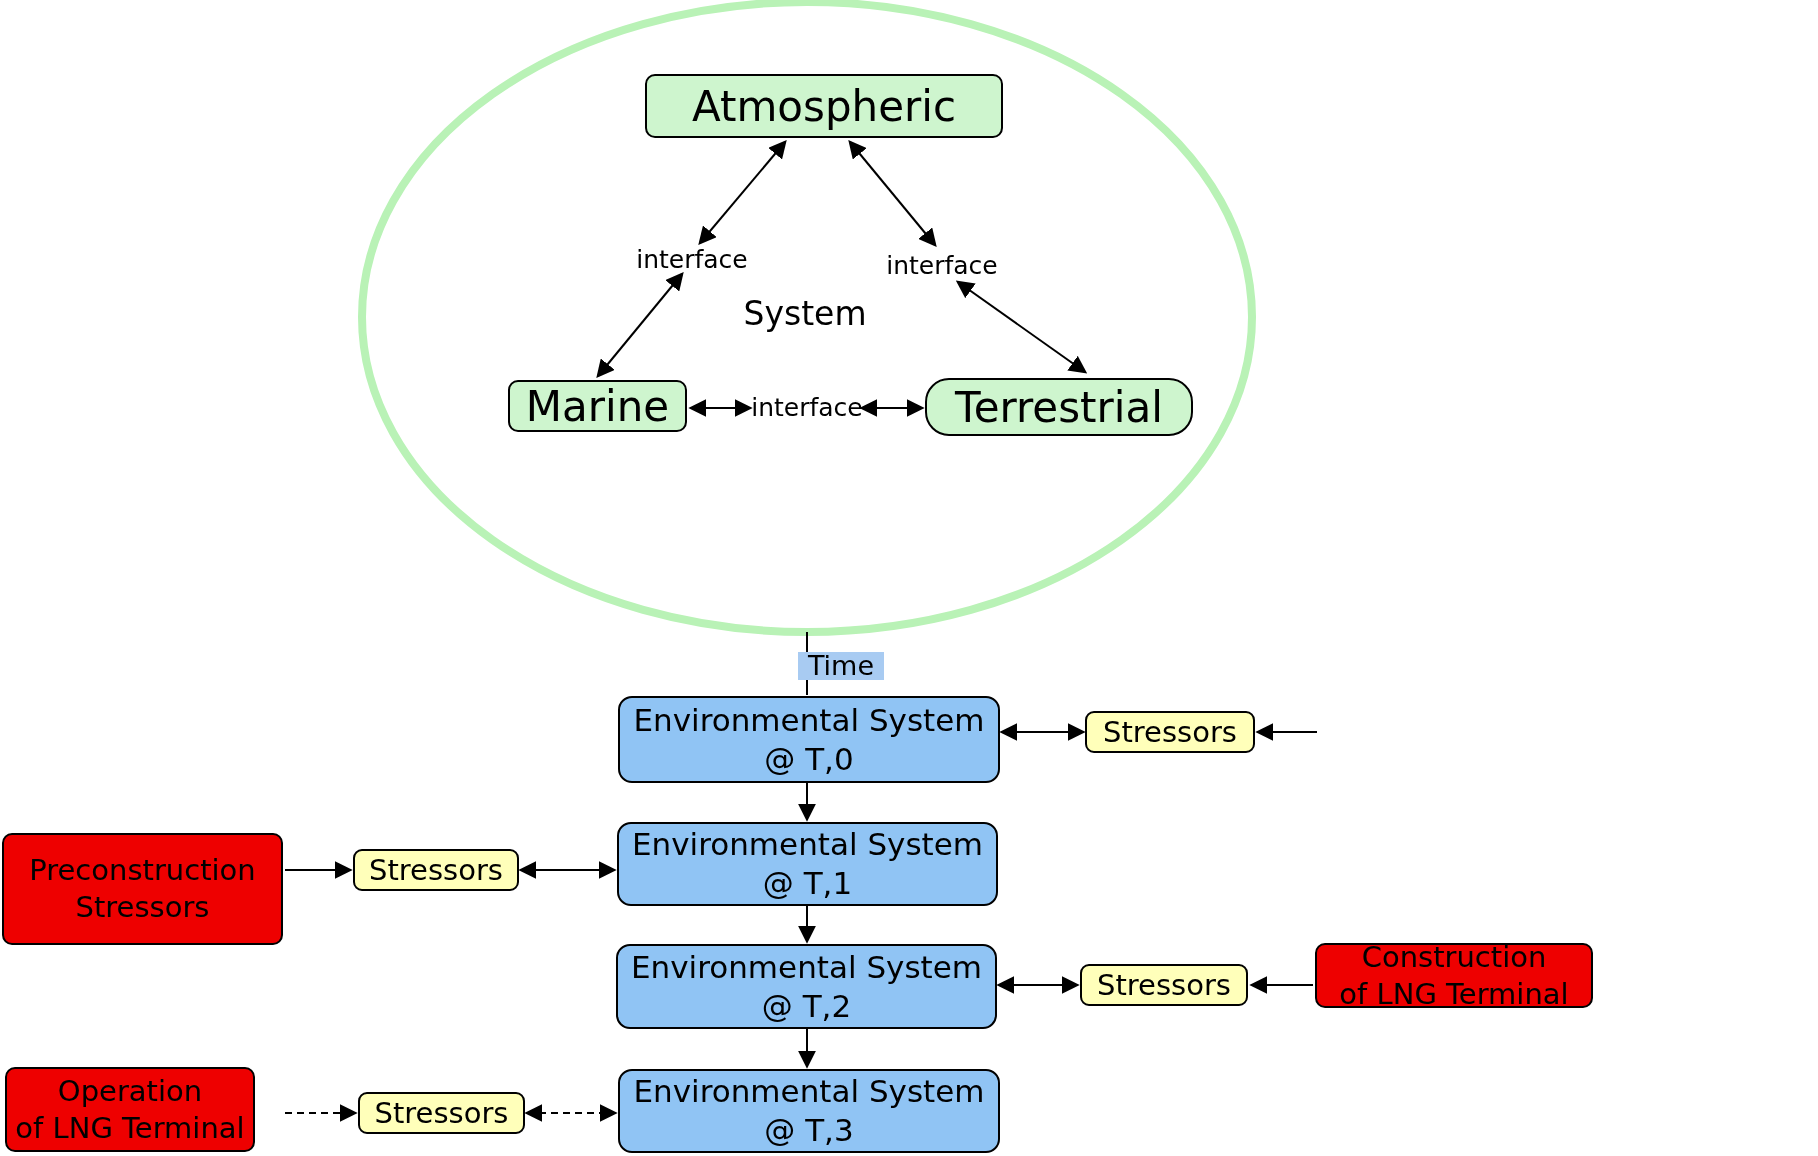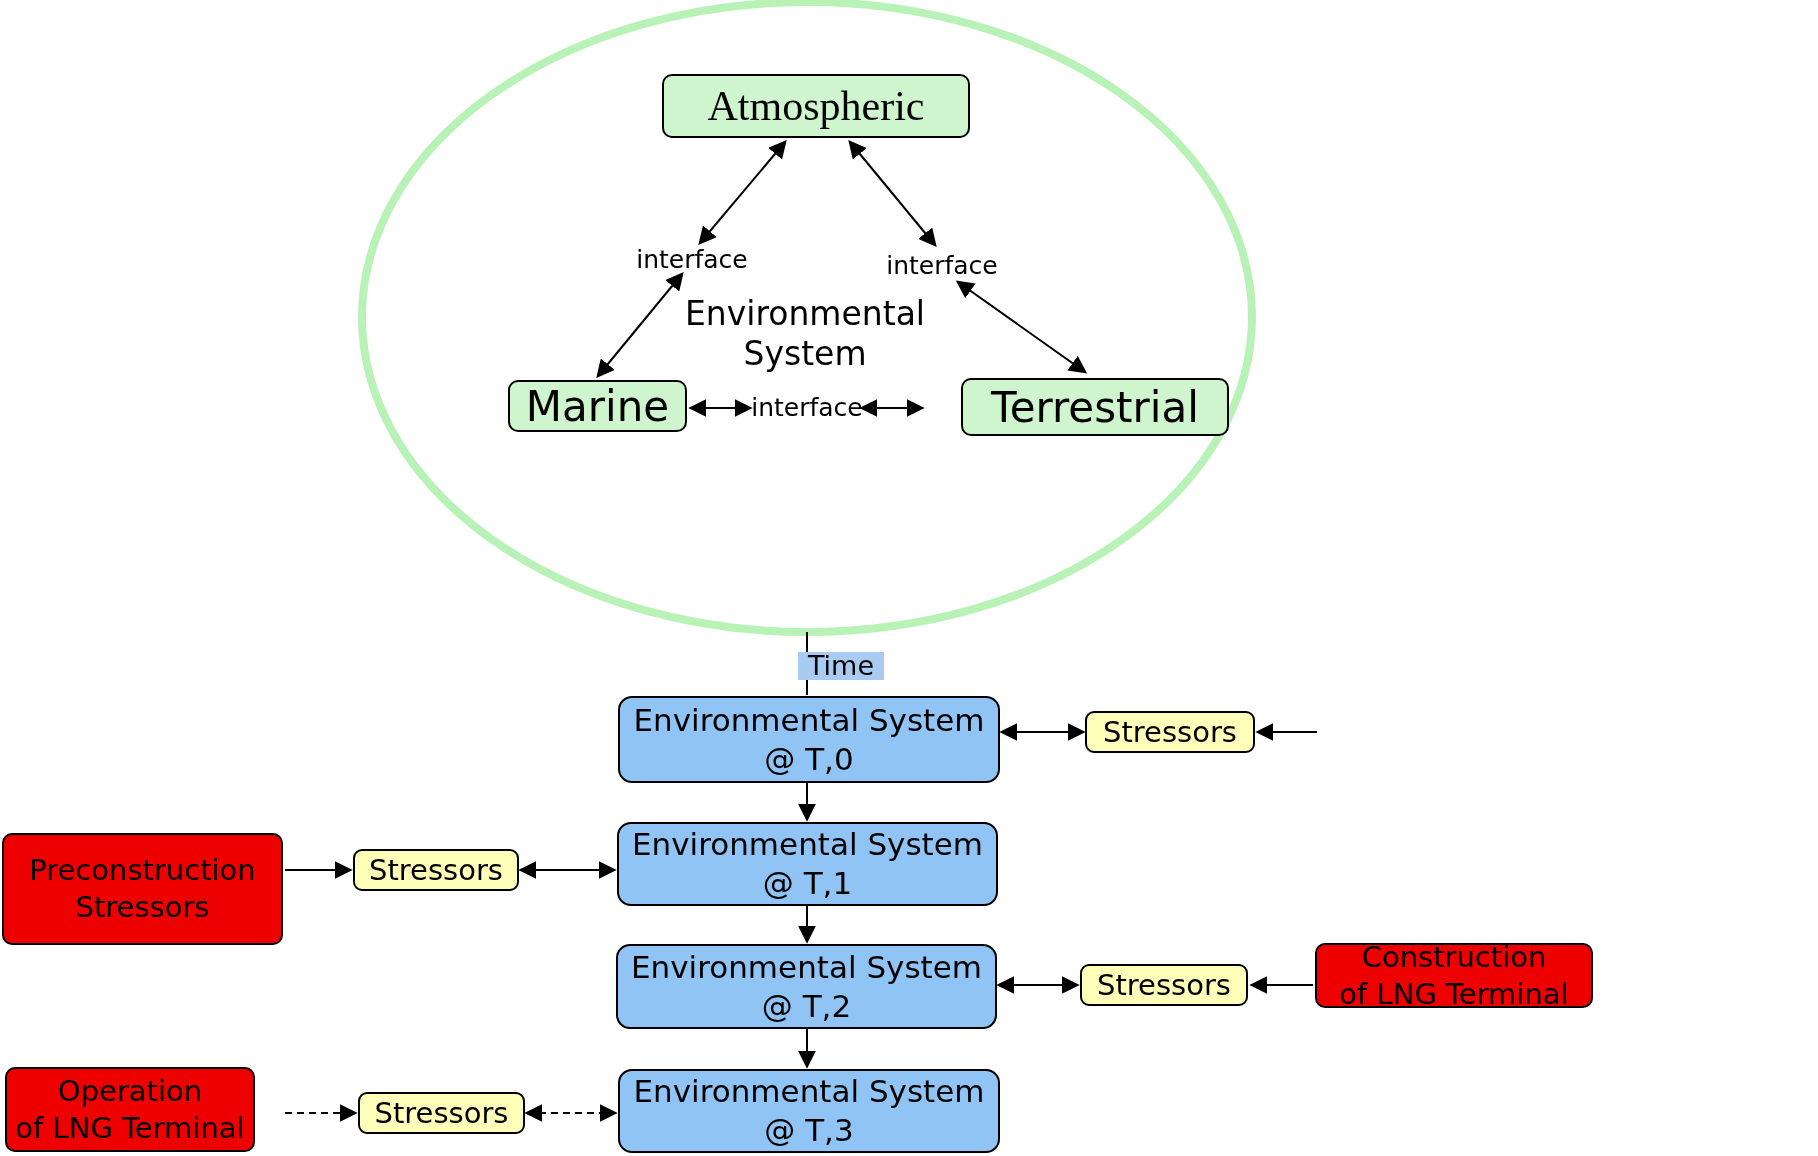--- a/index.html
+++ b/index.html
@@ -82,7 +82,7 @@
     </g>
   </svg>
 
-  <div class="node green" style="left:662px;top:74px;width:308px;height:64px;font-family:Liberation Serif, serif;">
+  <div class="node green" style="left:645px;top:74px;width:358px;height:64px;">
     <span>Atmospheric</span>
   </div>
   <div class="node green" style="left:508px;top:380px;width:179px;height:52px;">

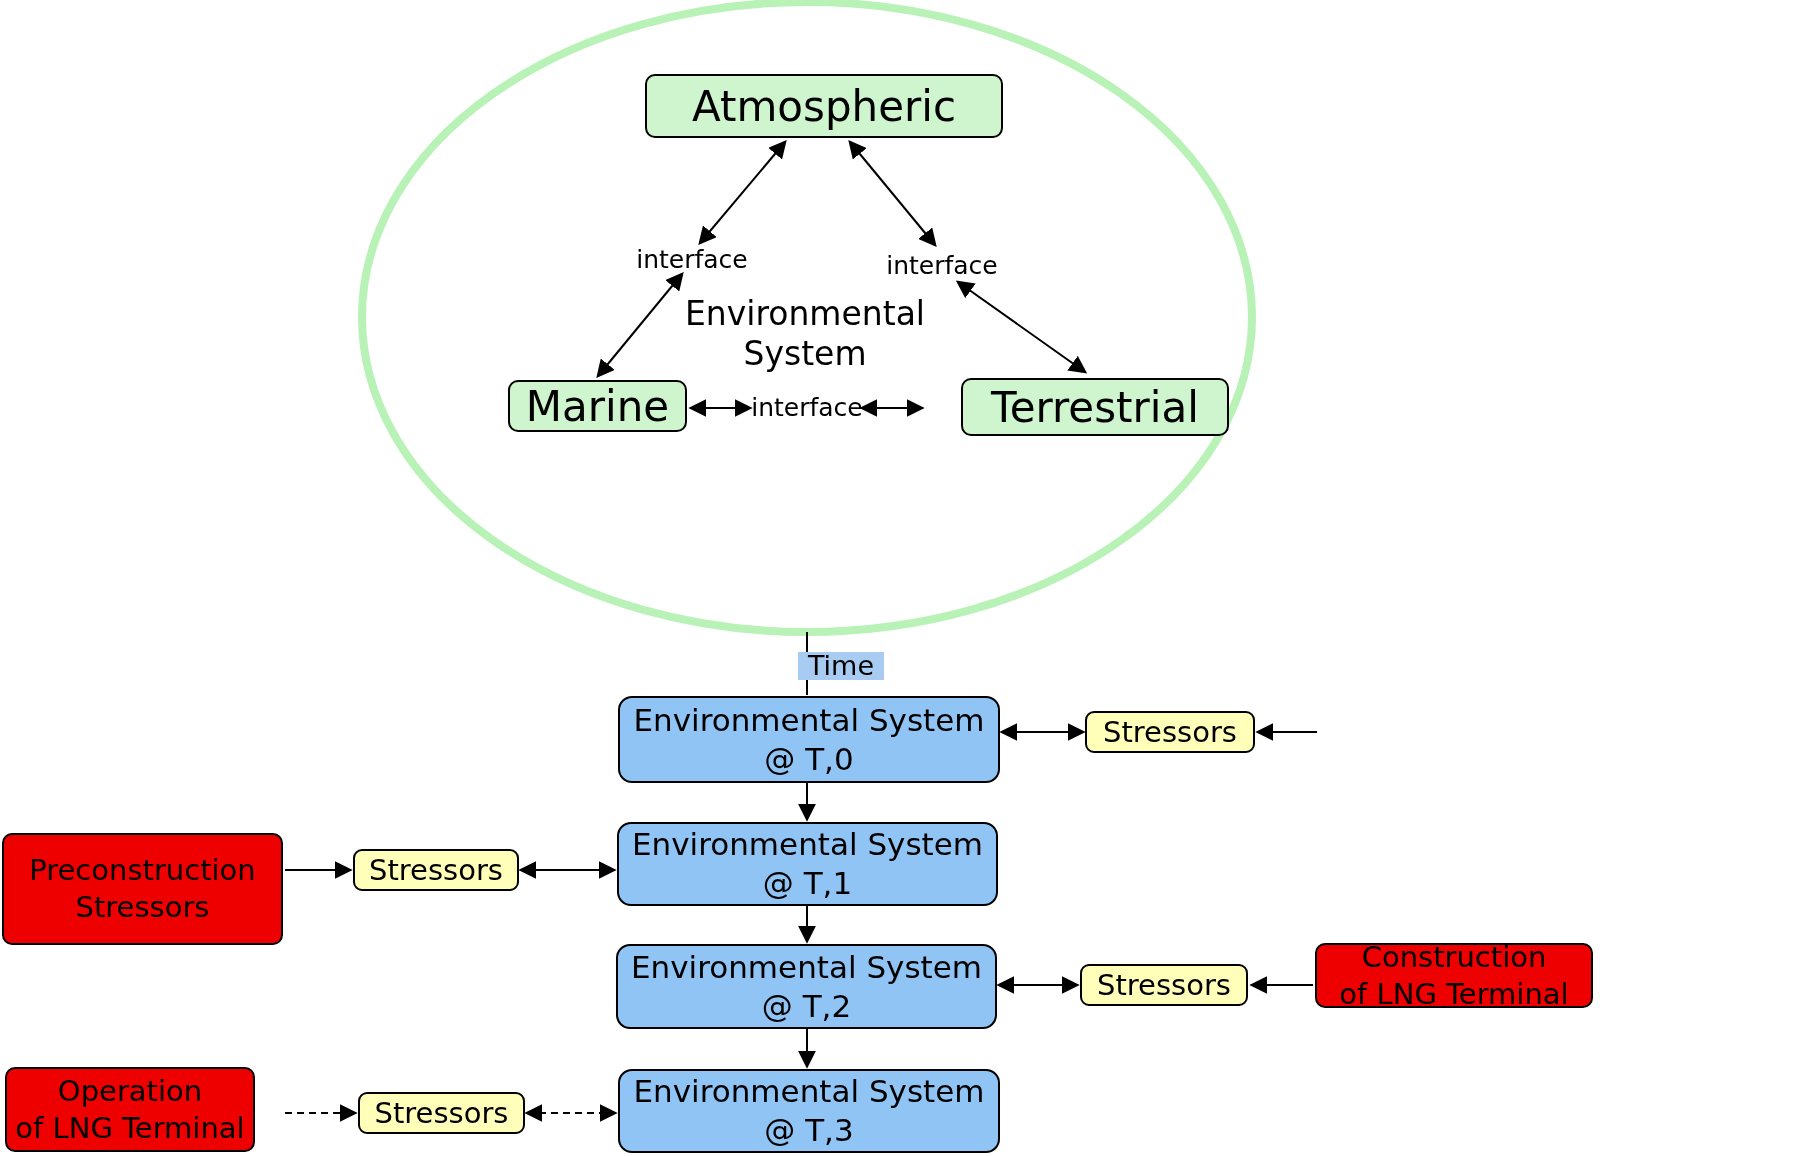--- a/index.html
+++ b/index.html
@@ -93,7 +93,6 @@
   </div>
 
   <div class="label sys-title" style="left:655px;top:294px;">
-    <span style="display:block">Environmental</span>
     <span style="display:block">System</span>
   </div>
 

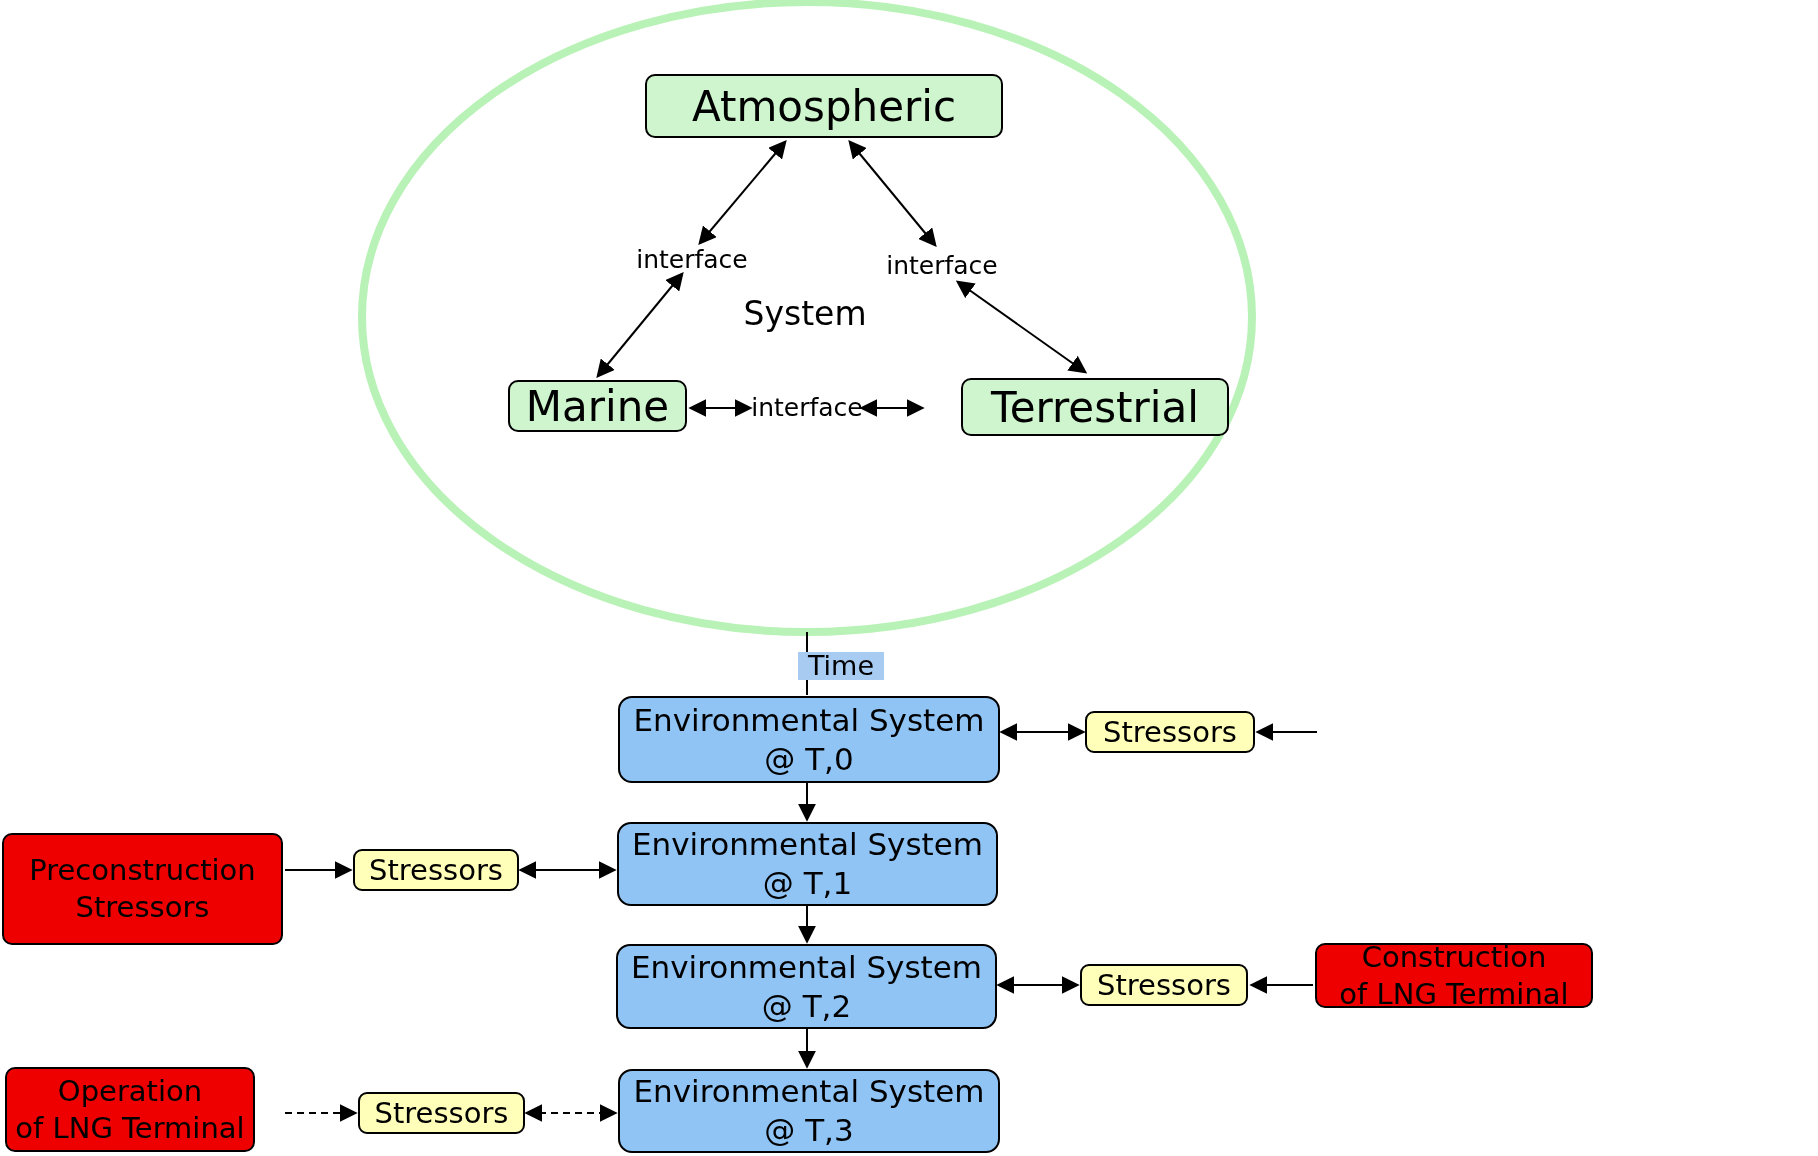--- a/index.html
+++ b/index.html
@@ -88,7 +88,7 @@
   <div class="node green" style="left:508px;top:380px;width:179px;height:52px;">
     <span>Marine</span>
   </div>
-  <div class="node green" style="left:961px;top:378px;width:268px;height:58px;">
+  <div class="node green" style="left:925px;top:378px;width:268px;height:58px;border-radius:24px;">
     <span>Terrestrial</span>
   </div>
 

